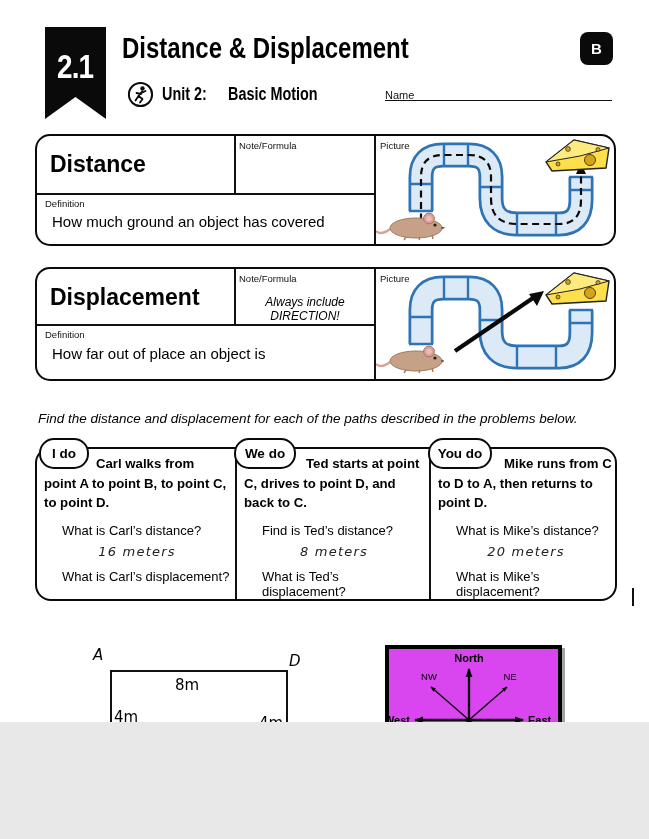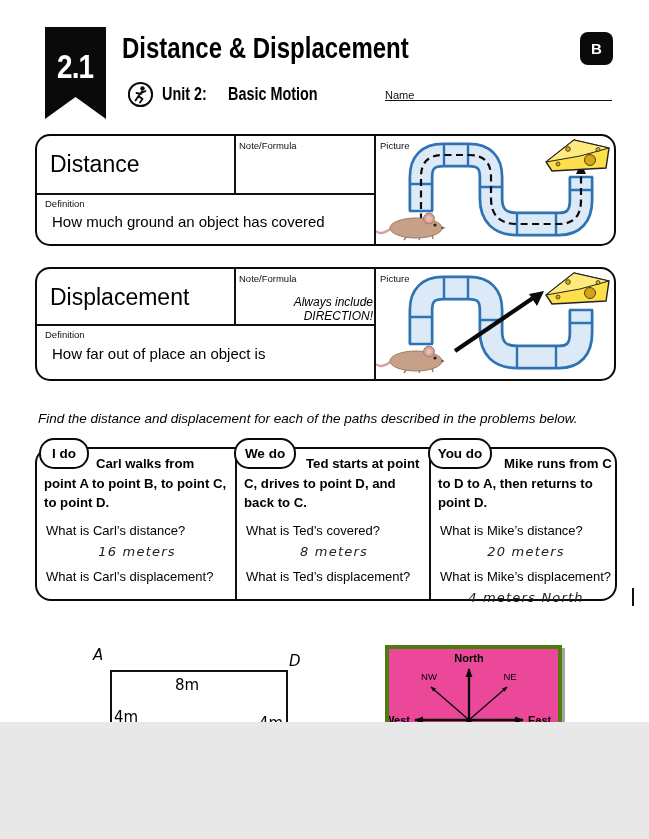--- a/index.html
+++ b/index.html
@@ -22,7 +22,7 @@
 
   
   .card { position:absolute; left:35px; width:581px; border:2.6px solid #0a0a0a; border-radius:15px; background:#fff; }
-  .card-title { position:absolute; left:13px; top:15px; font-size:23px; font-weight:normal; }
+  .card-title { position:absolute; left:13px; top:15px; font-size:23px; font-weight:bold; }
   .vdiv1 { position:absolute; left:197px; top:0; width:2px; background:#111; }
   .vdiv2 { position:absolute; left:337px; top:0; bottom:0; width:2px; background:#111; }
   .hdiv  { position:absolute; left:0; width:337px; height:2px; background:#111; }

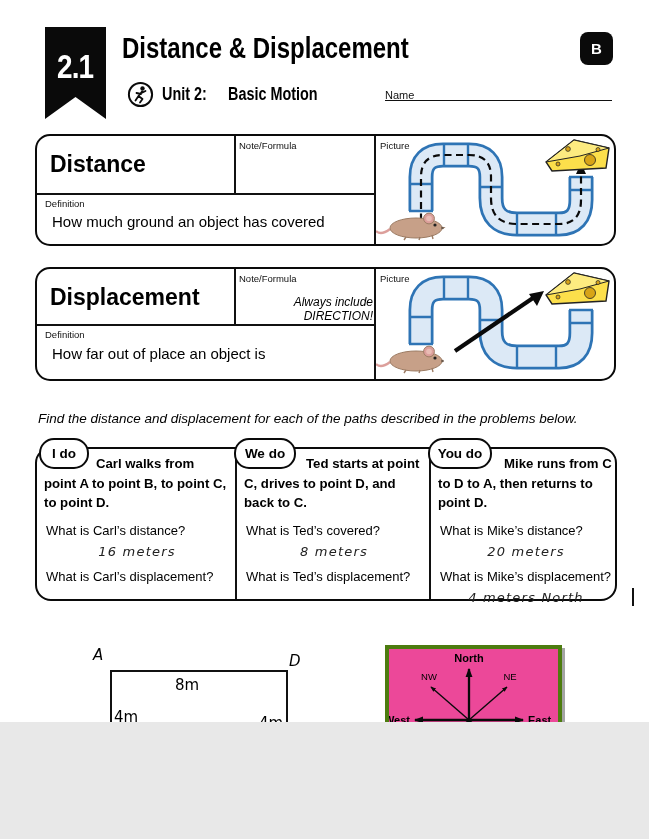--- a/index.html
+++ b/index.html
@@ -27,7 +27,7 @@
   .vdiv2 { position:absolute; left:337px; top:0; bottom:0; width:2px; background:#111; }
   .hdiv  { position:absolute; left:0; width:337px; height:2px; background:#111; }
   .cell-label { position:absolute; font-size:9.5px; font-weight:normal; color:#111; z-index:3; }
-  .note-text { position:absolute; left:200px; width:136px; text-align:right; font-style:italic; font-size:12px; }
+  .note-text { position:absolute; left:200px; width:136px; text-align:center; font-style:italic; font-size:12px; }
   .def-text { position:absolute; left:15px; font-size:15px;text-align:center; }
   .pic-svg { position:absolute; left:339px; top:1px; z-index:1; }
 

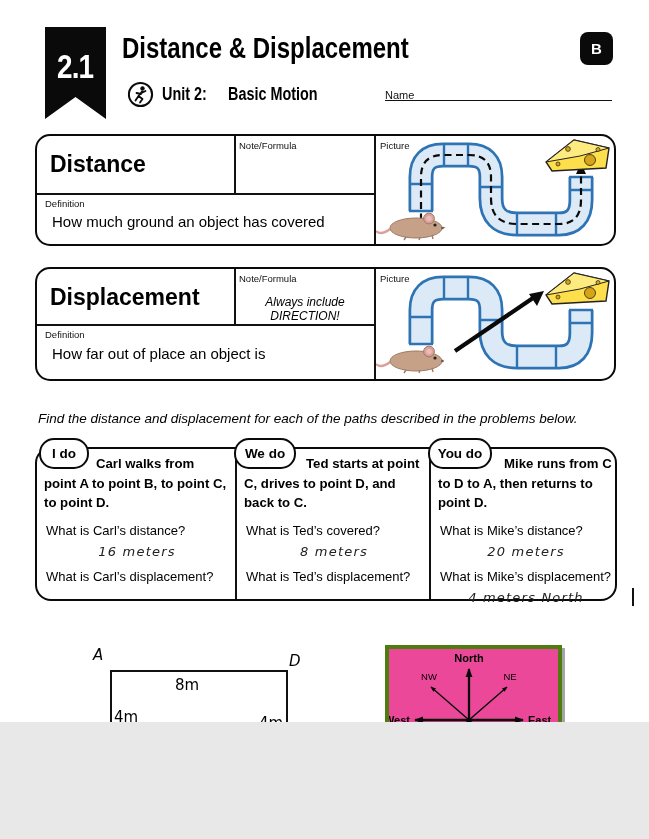--- a/index.html
+++ b/index.html
@@ -43,7 +43,7 @@
   .pcol { position:absolute; top:0; bottom:0; padding:5px 5px 0 7px; }
   .tab-gap { float:left; height:17px; }
   .prompt { font-size:13.2px; font-weight:bold; line-height:1.42; }
-  .question { font-size:13px; margin-top:10px; padding-left:2px; }
+  .question { font-size:13px; margin-top:10px; padding-left:2px;margin-left:16px; }
   .hand { font-family:"DejaVu Sans", sans-serif; font-style:italic; letter-spacing:1.2px;
     font-size:13px; color:#222; margin-top:6px; text-align:center; }
   .cursor-tick { position:absolute; left:632px; top:588px; width:2px; height:18px; background:#111; }

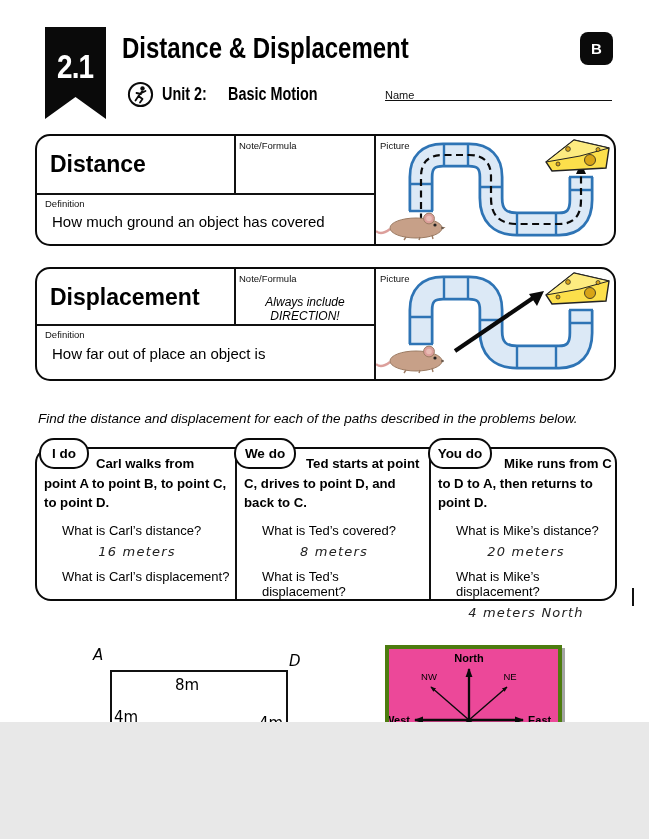--- a/index.html
+++ b/index.html
@@ -192,7 +192,7 @@
     <div class="pcol" style="left:200px; width:192px;">
       <div><span class="tab-gap" style="width:62px;"></span>
         <span class="prompt">Ted starts at point C, drives to point D, and back to C.</span></div>
-      <div class="question">What is Ted’s covered?</div>
+      <div class="question">Find is Ted’s distance?</div>
       <div class="hand">8 meters</div>
       <div class="question">What is Ted’s displacement?</div>
     </div>

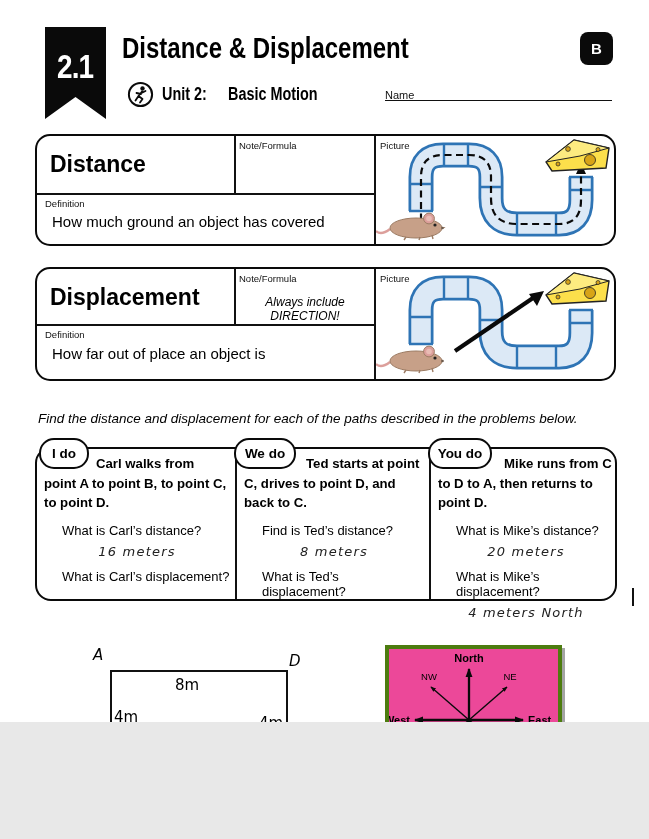--- a/index.html
+++ b/index.html
@@ -203,7 +203,6 @@
       <div class="question">What is Mike’s distance?</div>
       <div class="hand">20 meters</div>
       <div class="question">What is Mike’s displacement?</div>
-      <div class="hand">4 meters North</div>
     </div>
   </div>
   <div class="cursor-tick"></div>

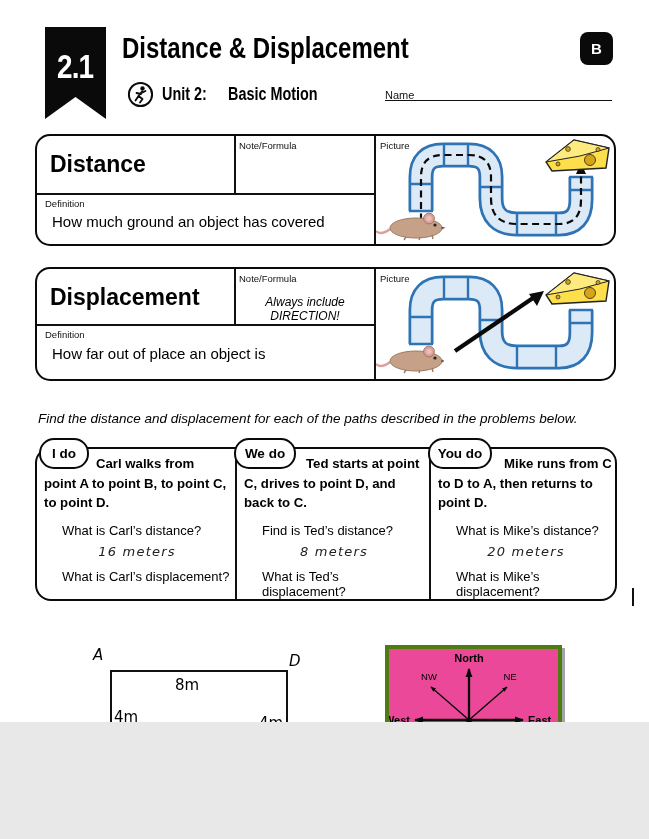--- a/index.html
+++ b/index.html
@@ -57,7 +57,7 @@
 
   
   .compass-box { position:absolute; left:385px; top:645px; width:177px; height:153px;
-    border:4px solid #4d7c0f; background:#ec4899; box-shadow:3px 3px 0 rgba(90,90,90,0.55); }
+    border:4px solid #000000; background:#d946ef; box-shadow:3px 3px 0 rgba(90,90,90,0.55); }
   .compass-box svg text { font-family:"Liberation Sans", sans-serif; }
 </style>
 </head>

